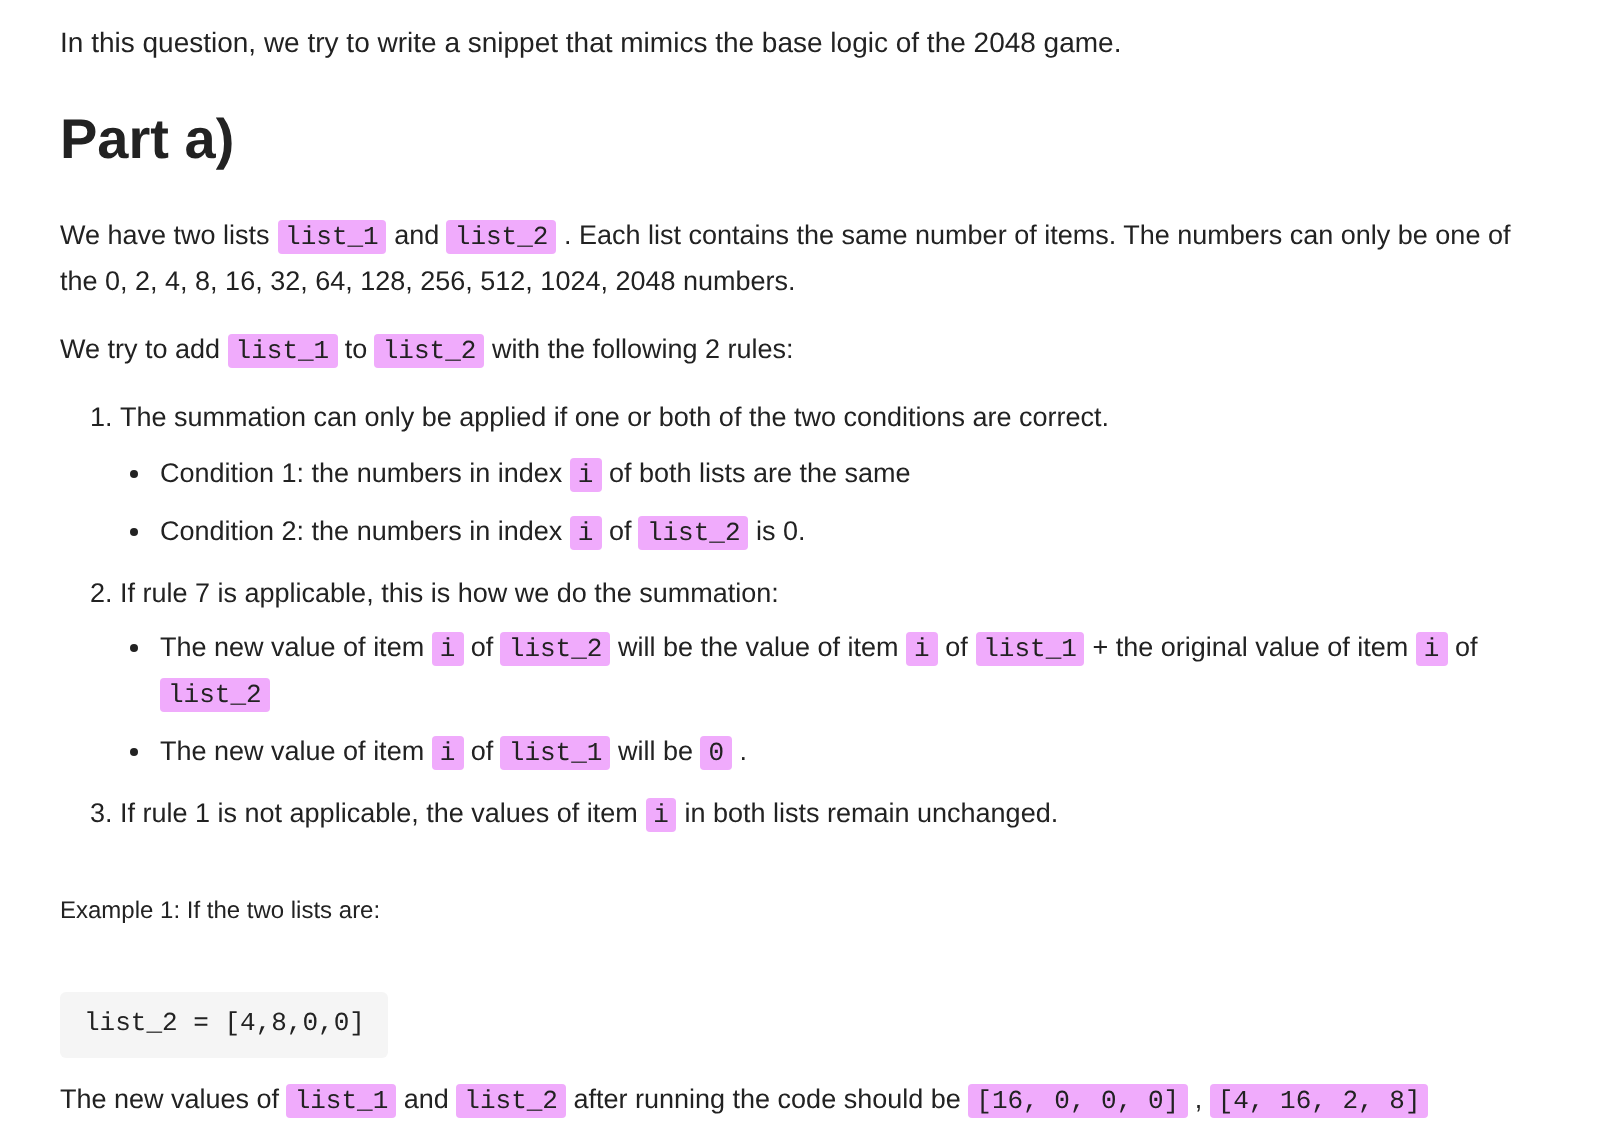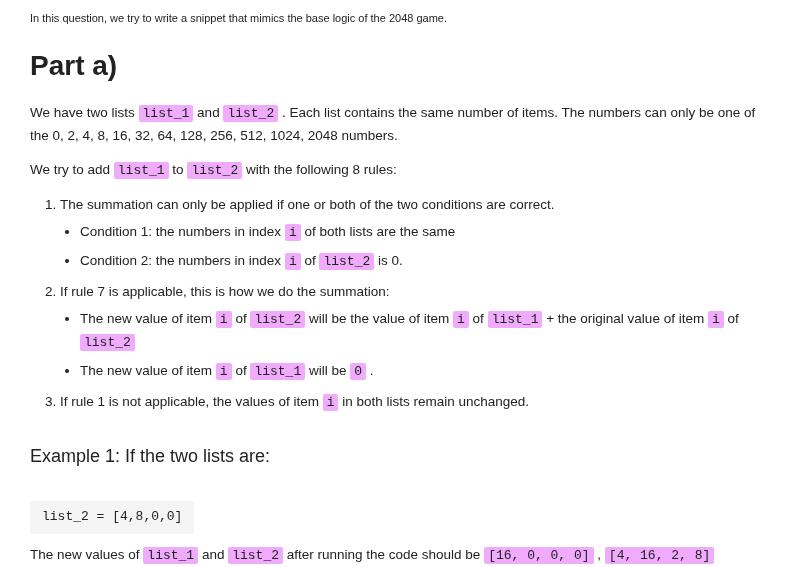--- a/index.html
+++ b/index.html
@@ -19,7 +19,7 @@
 
     .intro-text {
       margin-bottom: 16px;
-      font-size: 11px;
+      font-size: 14px;
     }
 
     .part-heading {

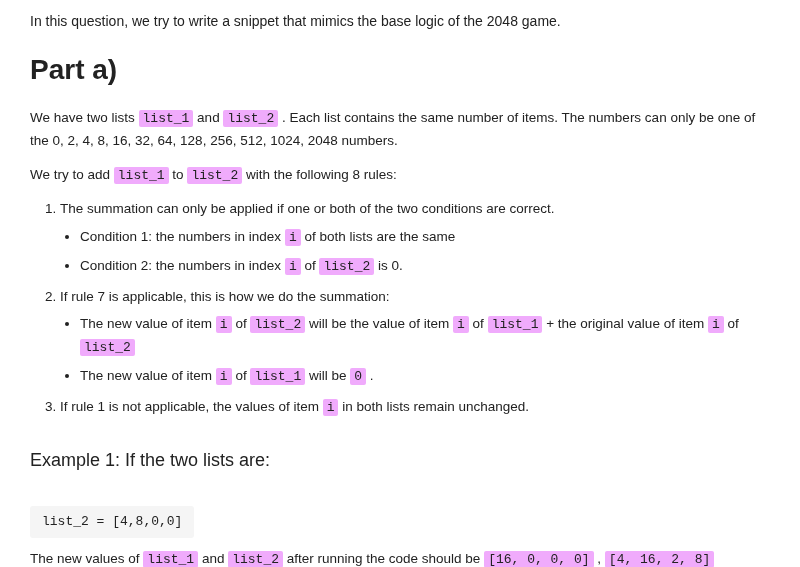--- a/index.html
+++ b/index.html
@@ -95,7 +95,7 @@
 </p>
 
 <p class="paragraph">
-  <span>We try to add </span><code>list_1</code><span> to </span><code>list_2</code><span> with the following 8 rules:</span>
+  <span>We try to add </span><code>list_1</code><span> to </span><code>list_2</code><span> with the following 2 rules:</span>
 </p>
 
 <ol>

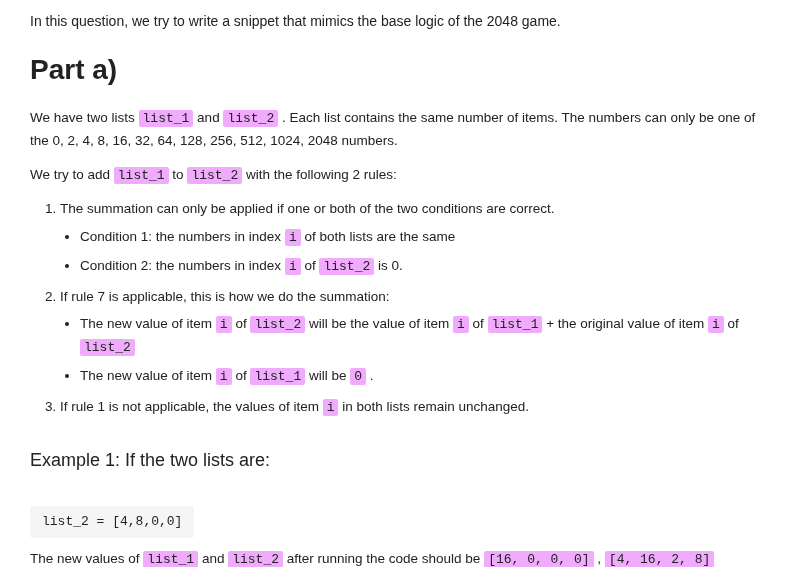--- a/index.html
+++ b/index.html
@@ -79,7 +79,7 @@
 
     .section-divider {
       margin-bottom: 8px;
-      font-size: 18px;
+      font-size: 12px;
       margin-top: 28px;
     }
   </style>

